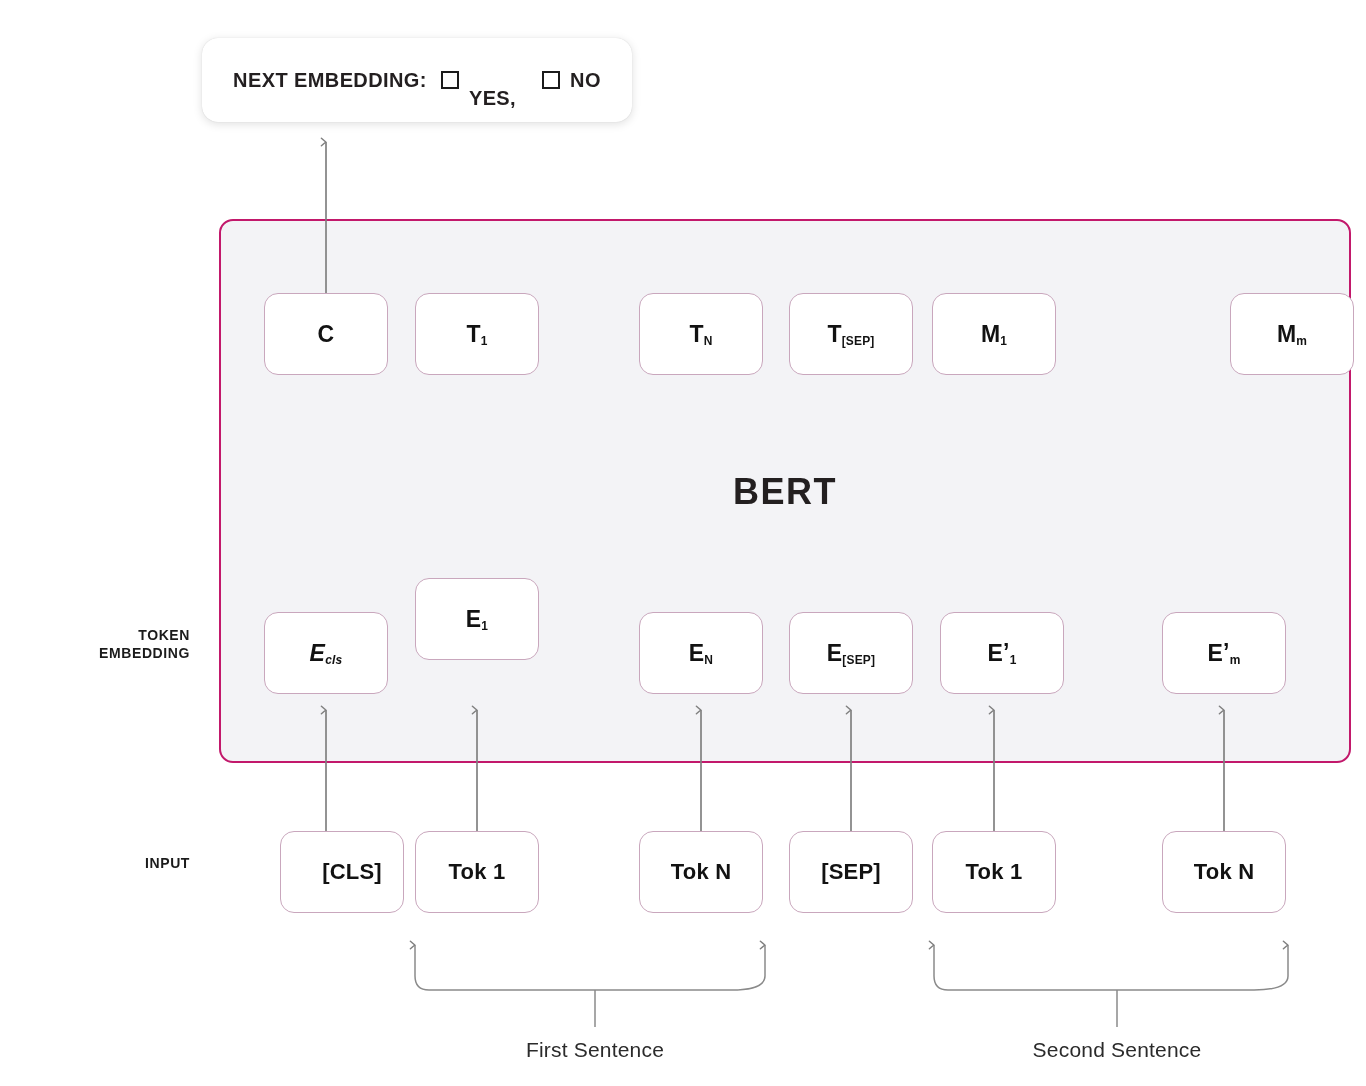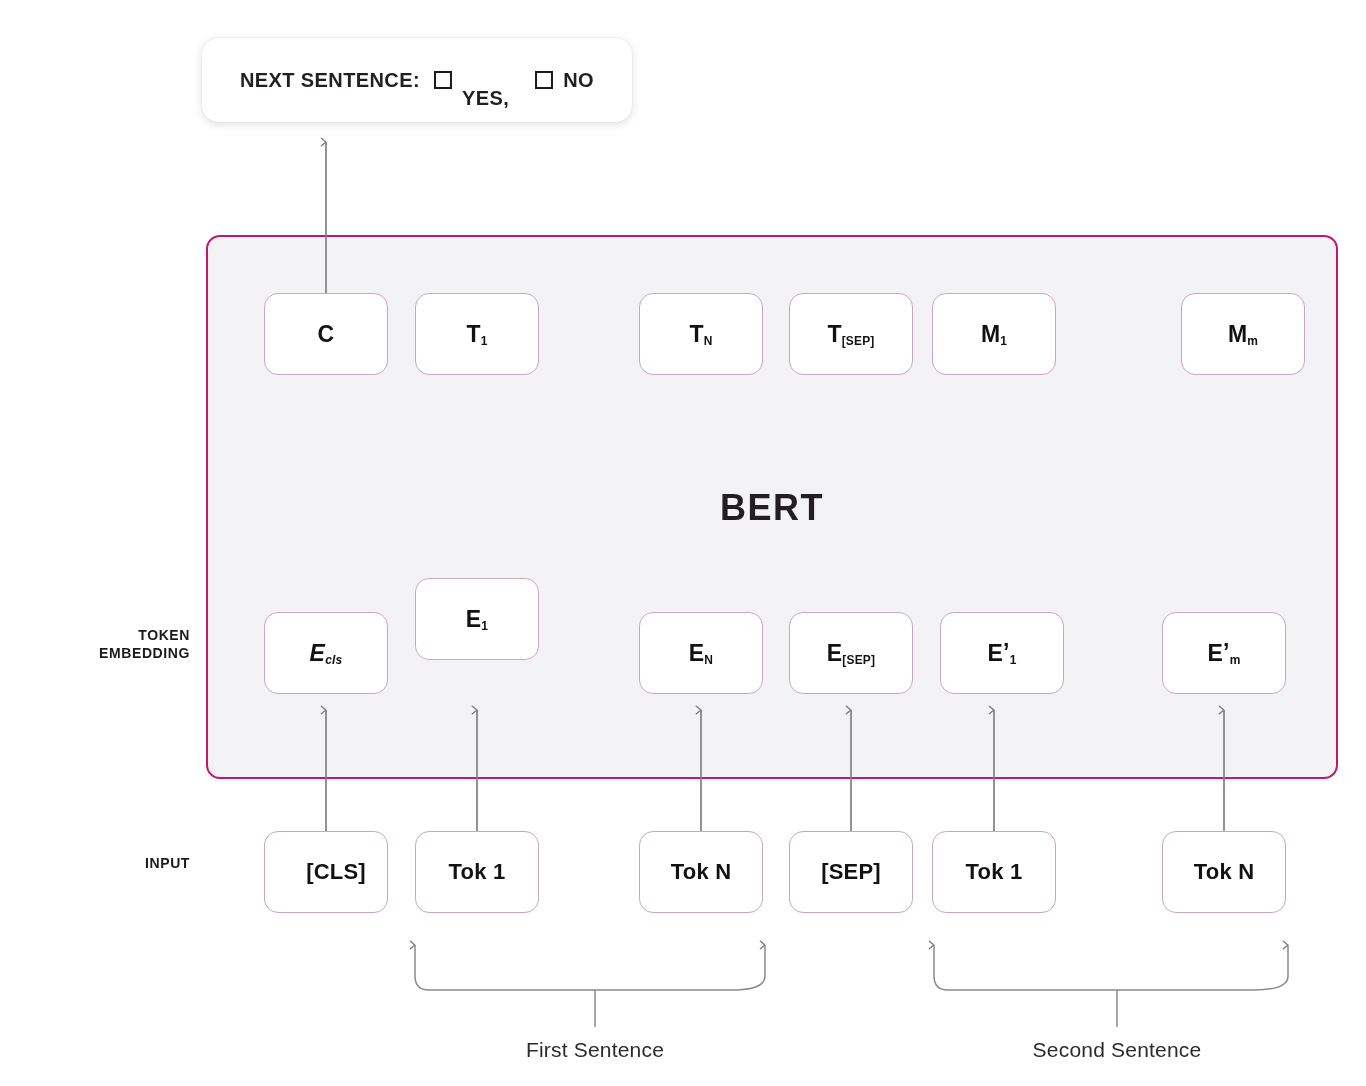--- a/index.html
+++ b/index.html
@@ -162,7 +162,7 @@
 
   <div class="nsp-box">
     <div class="nsp-inner">
-      <span class="nsp-label">NEXT SENTENCE:</span>
+      <span class="nsp-label">NEXT EMBEDDING:</span>
       <span class="nsp-check"></span>
       <span class="nsp-yes">YES,</span>
       <span class="nsp-check"></span>

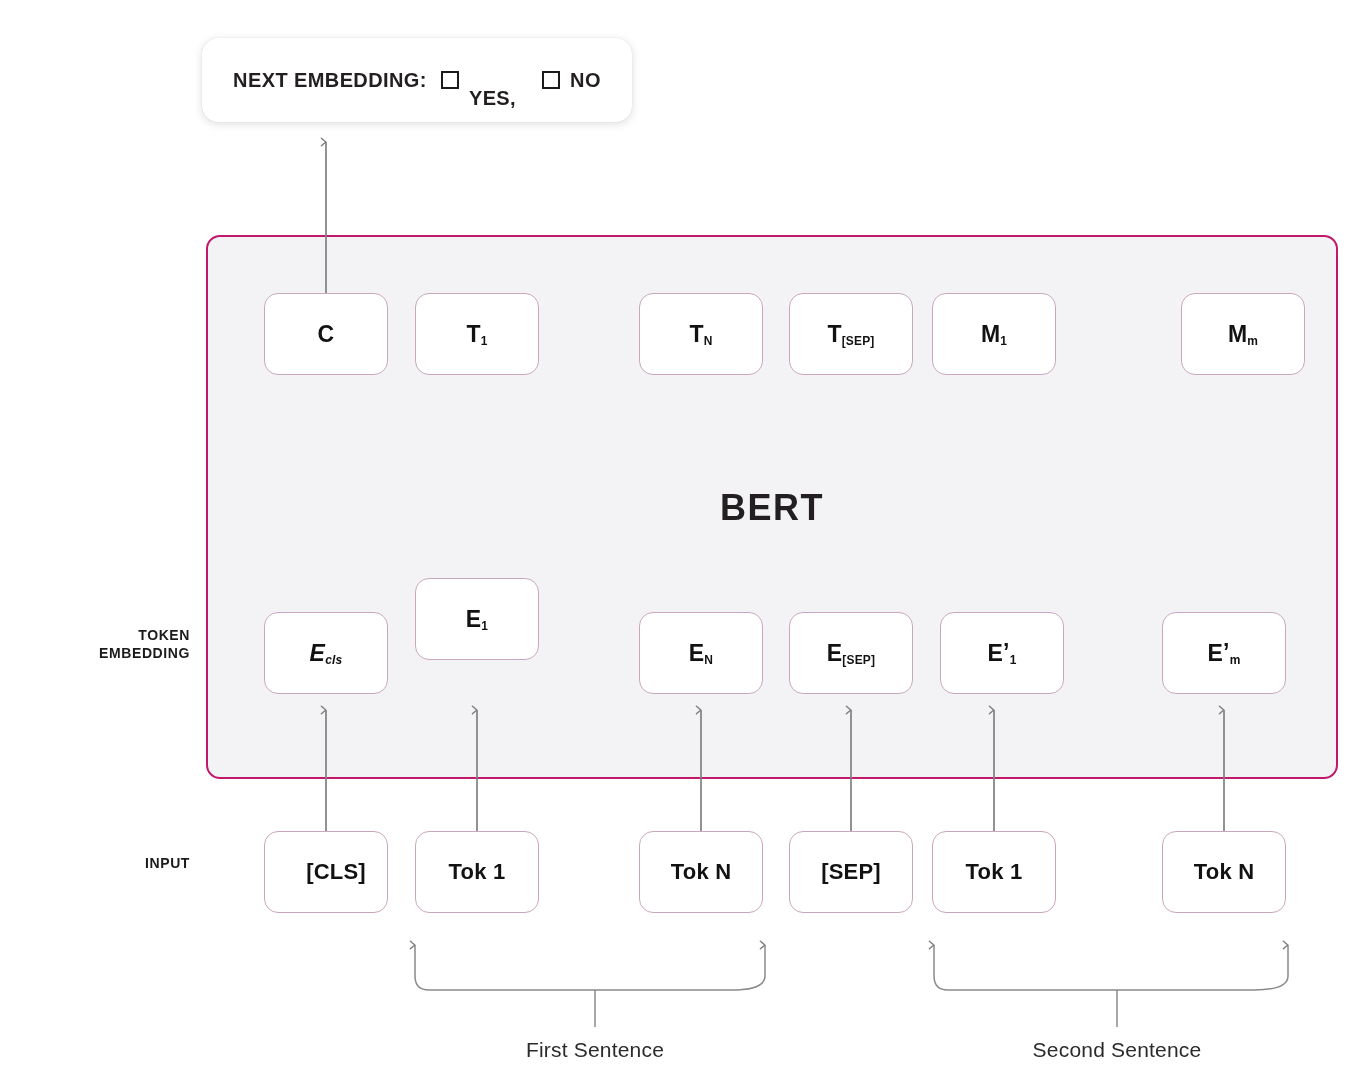--- a/index.html
+++ b/index.html
@@ -196,7 +196,7 @@
       <div class="tok-box" style="left: 932px; top: 293px;">
         <span class="base"><span>M</span><sub>1</sub></span>
       </div>
-      <div class="tok-box" style="left: 1181px; top: 293px;">
+      <div class="tok-box" style="left: 1230px; top: 293px;">
         <span class="base"><span>M</span><sub>m</sub></span>
       </div>
       <div class="tok-box" style="left: 264px; top: 612px; font-style: italic;">

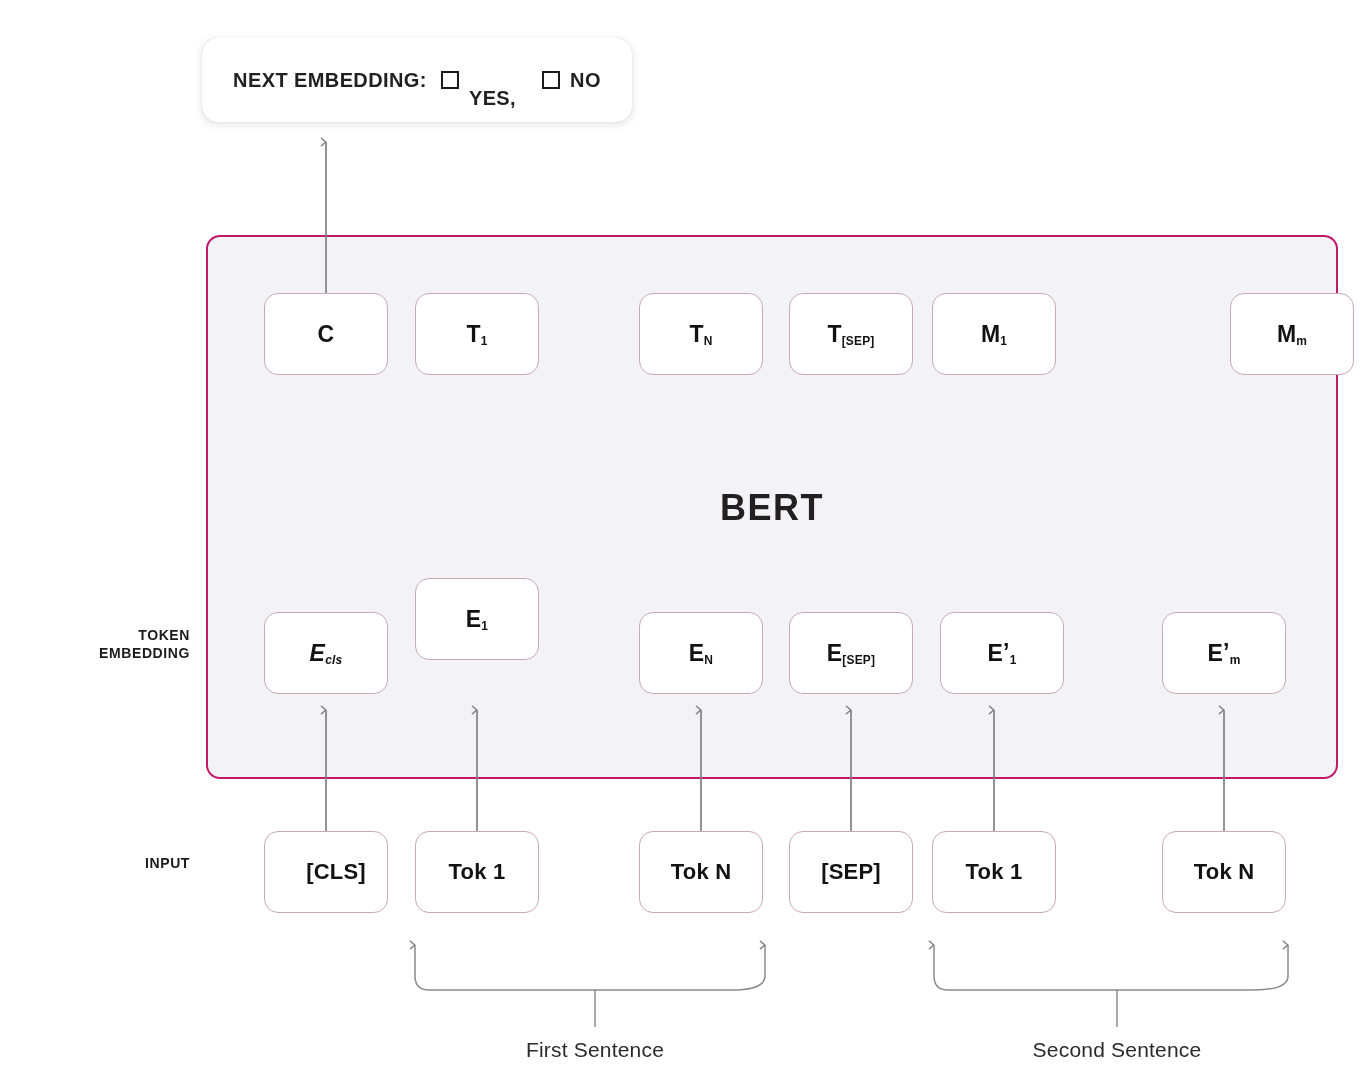--- a/index.html
+++ b/index.html
@@ -55,7 +55,7 @@
   
   .bert-container {
     position: absolute;
-    left: 206px;
+    left: 219px;
     top: 219px;
     width: 1132px;
     height: 544px;
@@ -63,7 +63,6 @@
     border: 2px solid #c2186b;
     border-radius: 14px;
     box-sizing: border-box;
-    margin-top: 16px;
   }
   .bert-title {
     position: absolute;

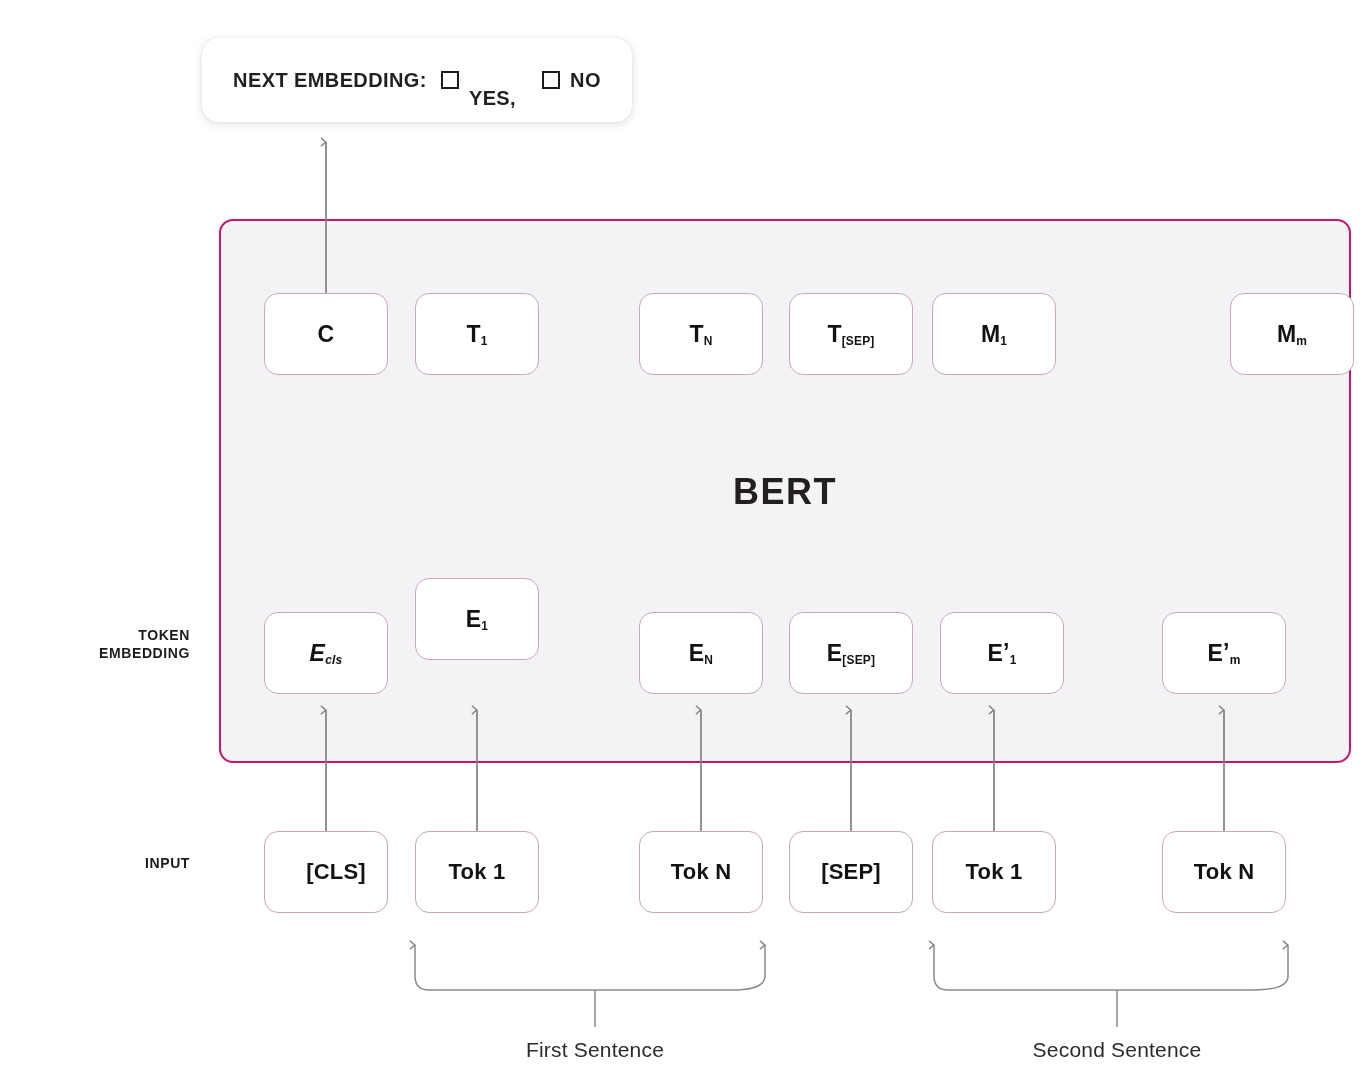--- a/index.html
+++ b/index.html
@@ -216,7 +216,7 @@
       <div class="tok-box" style="left: 1162px; top: 612px;">
         <span class="base"><span>E</span><span class="prime">’</span><sub>m</sub></span>
       </div>
-      <div class="tok-box input" style="left: 264px; top: 831px; padding-left: 20px;">
+      <div class="tok-box input" style="left: 280px; top: 831px; padding-left: 20px;">
         <span class="base">[CLS]</span>
       </div>
       <div class="tok-box input" style="left: 415px; top: 831px;">

